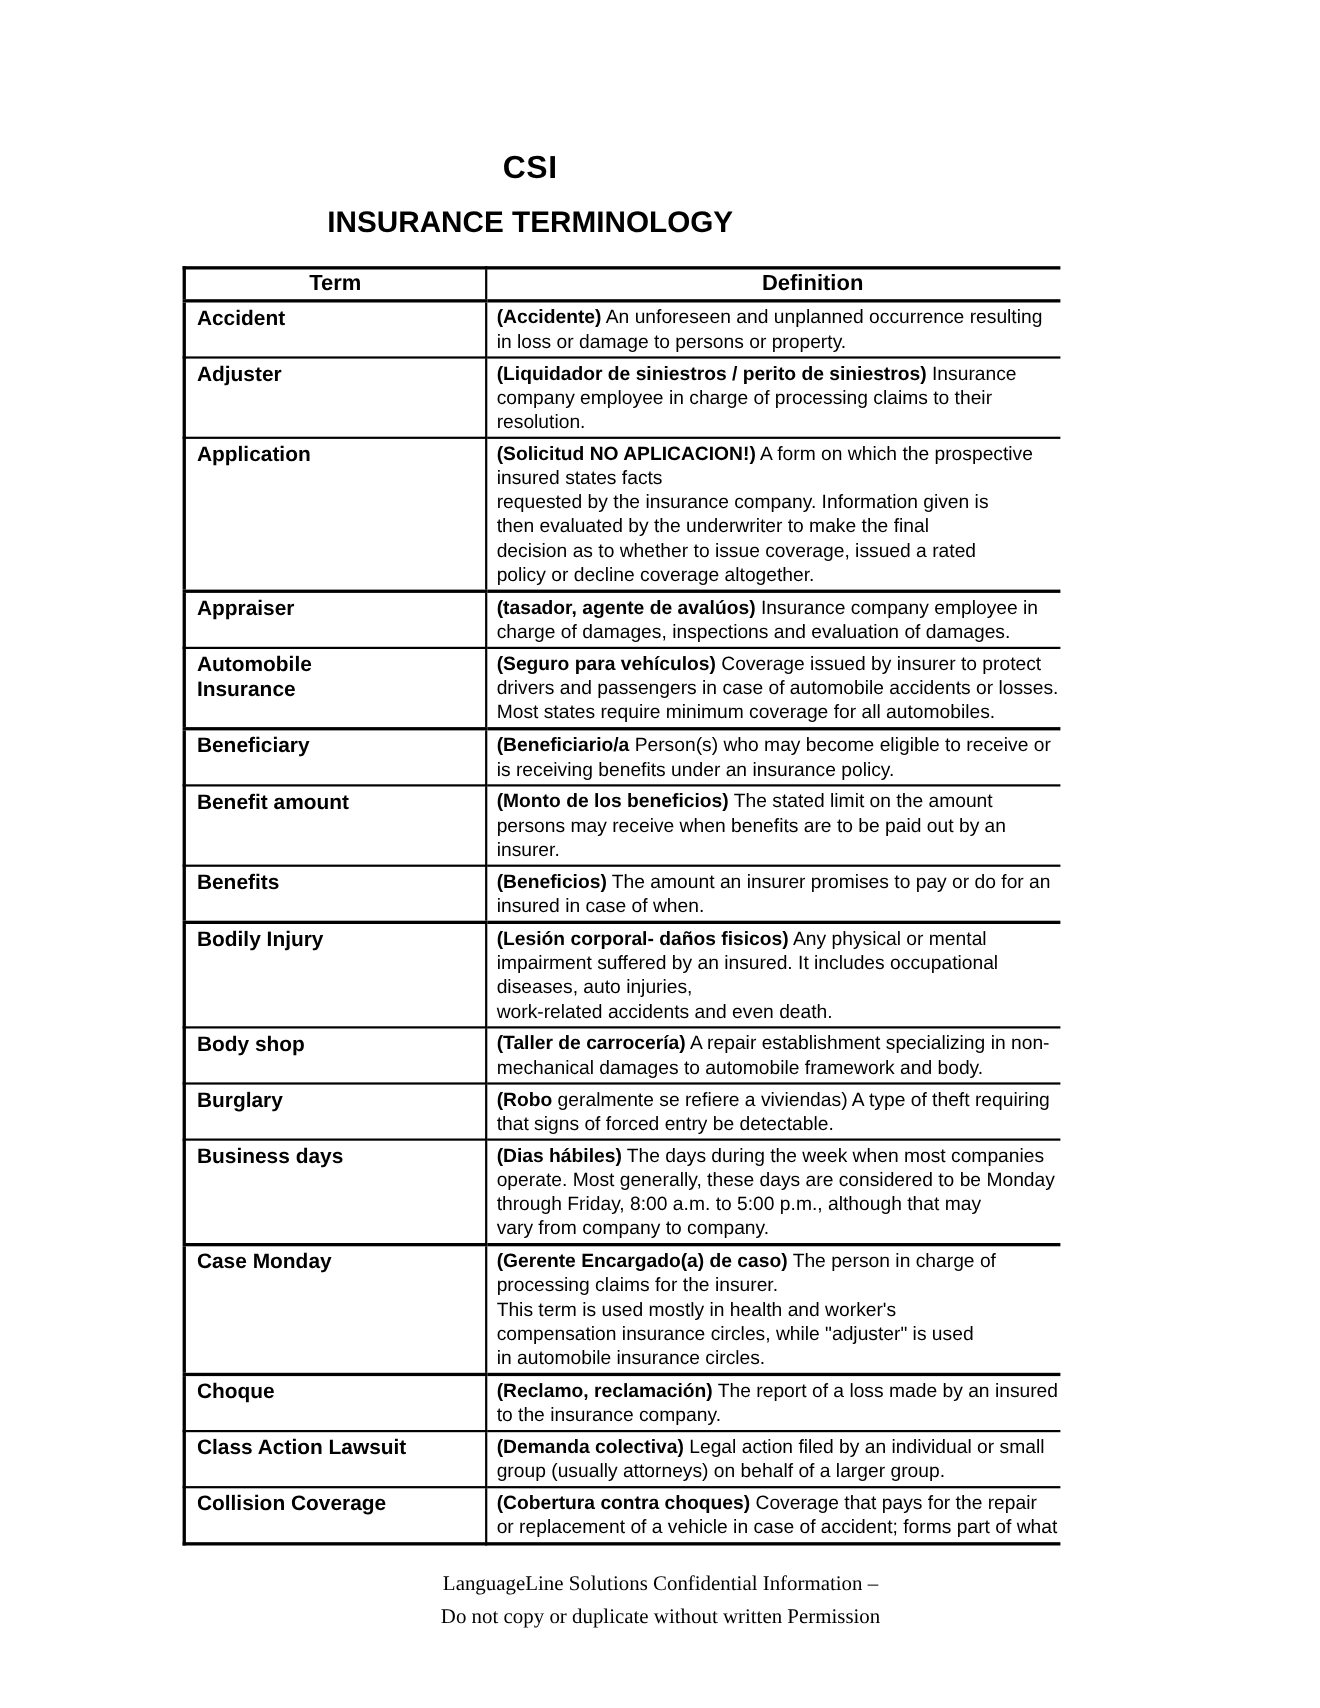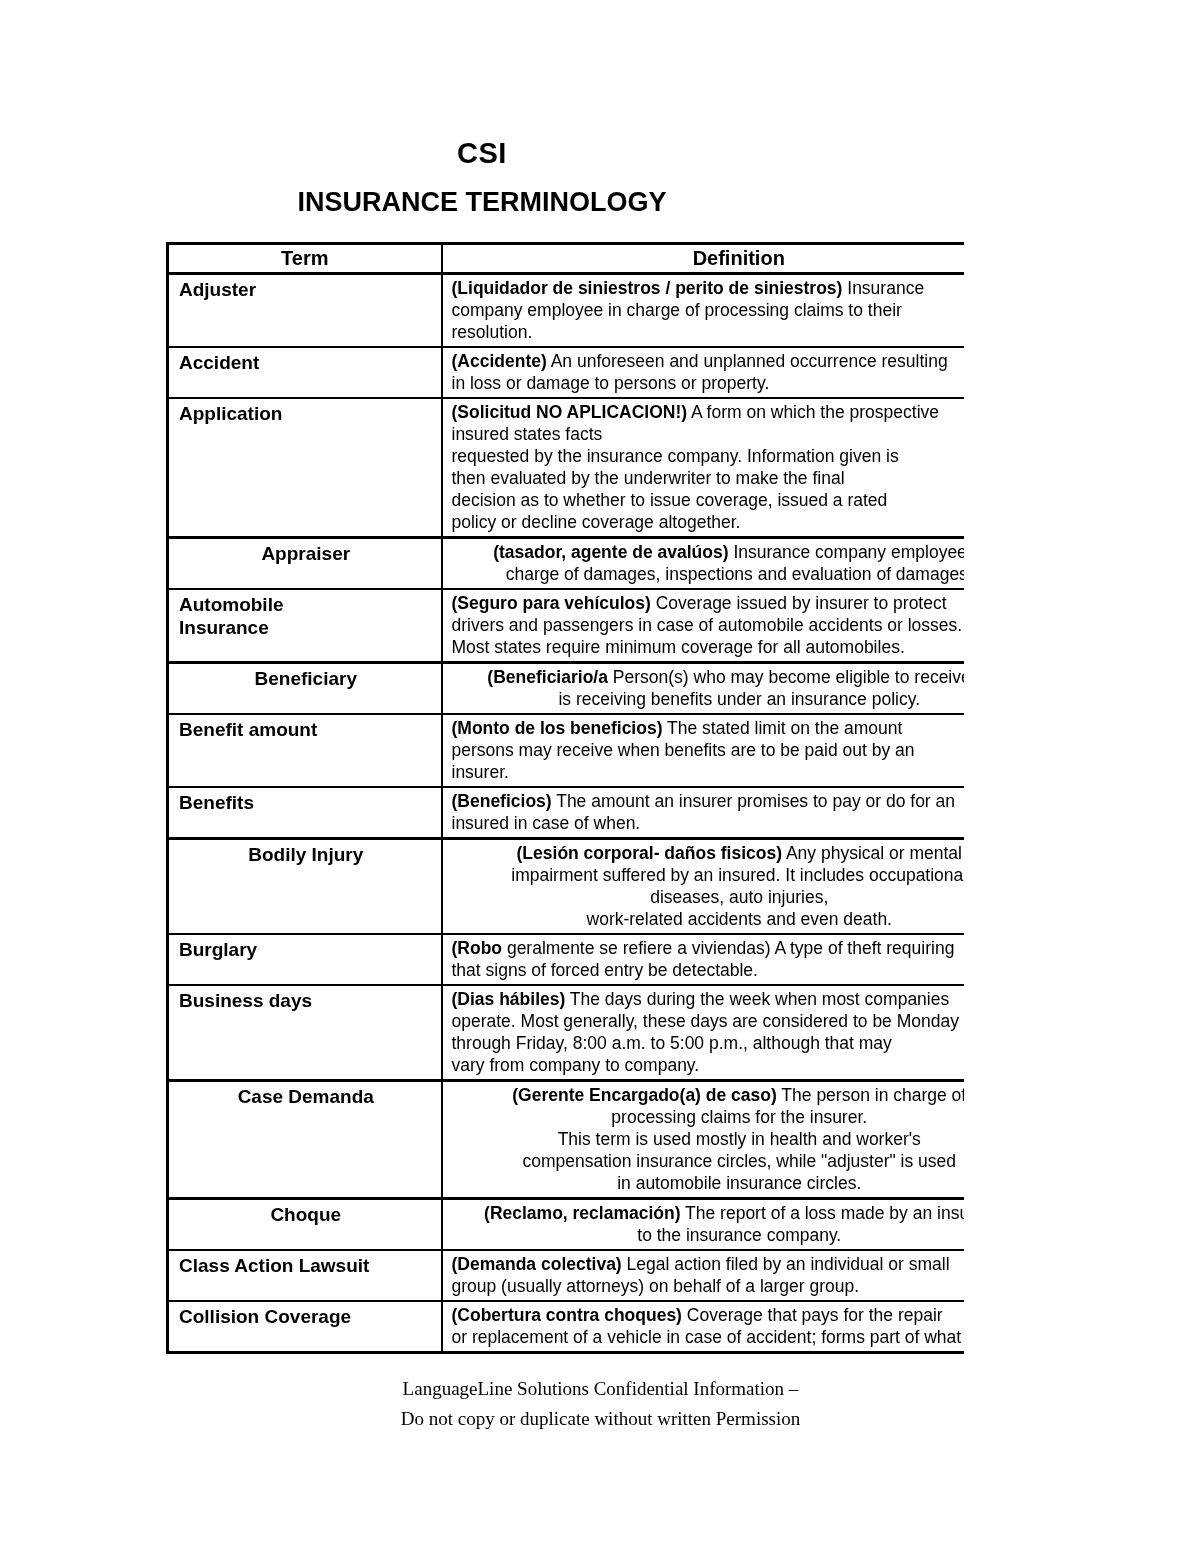--- a/index.html
+++ b/index.html
@@ -109,15 +109,15 @@
     </thead>
     <tbody id="rows-body">
         <tr class="term-row">
+      <td class="term-cell">Accident</td>
+      <td class="def-cell"><span class="sp-bold">(Accidente)</span><span> An unforeseen and unplanned occurrence resulting
+in loss or damage to persons or property.</span></td>
+    </tr>
+        <tr class="term-row">
       <td class="term-cell">Adjuster</td>
       <td class="def-cell"><span class="sp-bold">(Liquidador de siniestros / perito de siniestros)</span><span> Insurance
 company employee in charge of processing claims to their
 resolution.</span></td>
-    </tr>
-        <tr class="term-row">
-      <td class="term-cell">Accident</td>
-      <td class="def-cell"><span class="sp-bold">(Accidente)</span><span> An unforeseen and unplanned occurrence resulting
-in loss or damage to persons or property.</span></td>
     </tr>
         <tr class="term-row">
       <td class="term-cell">Application</td>

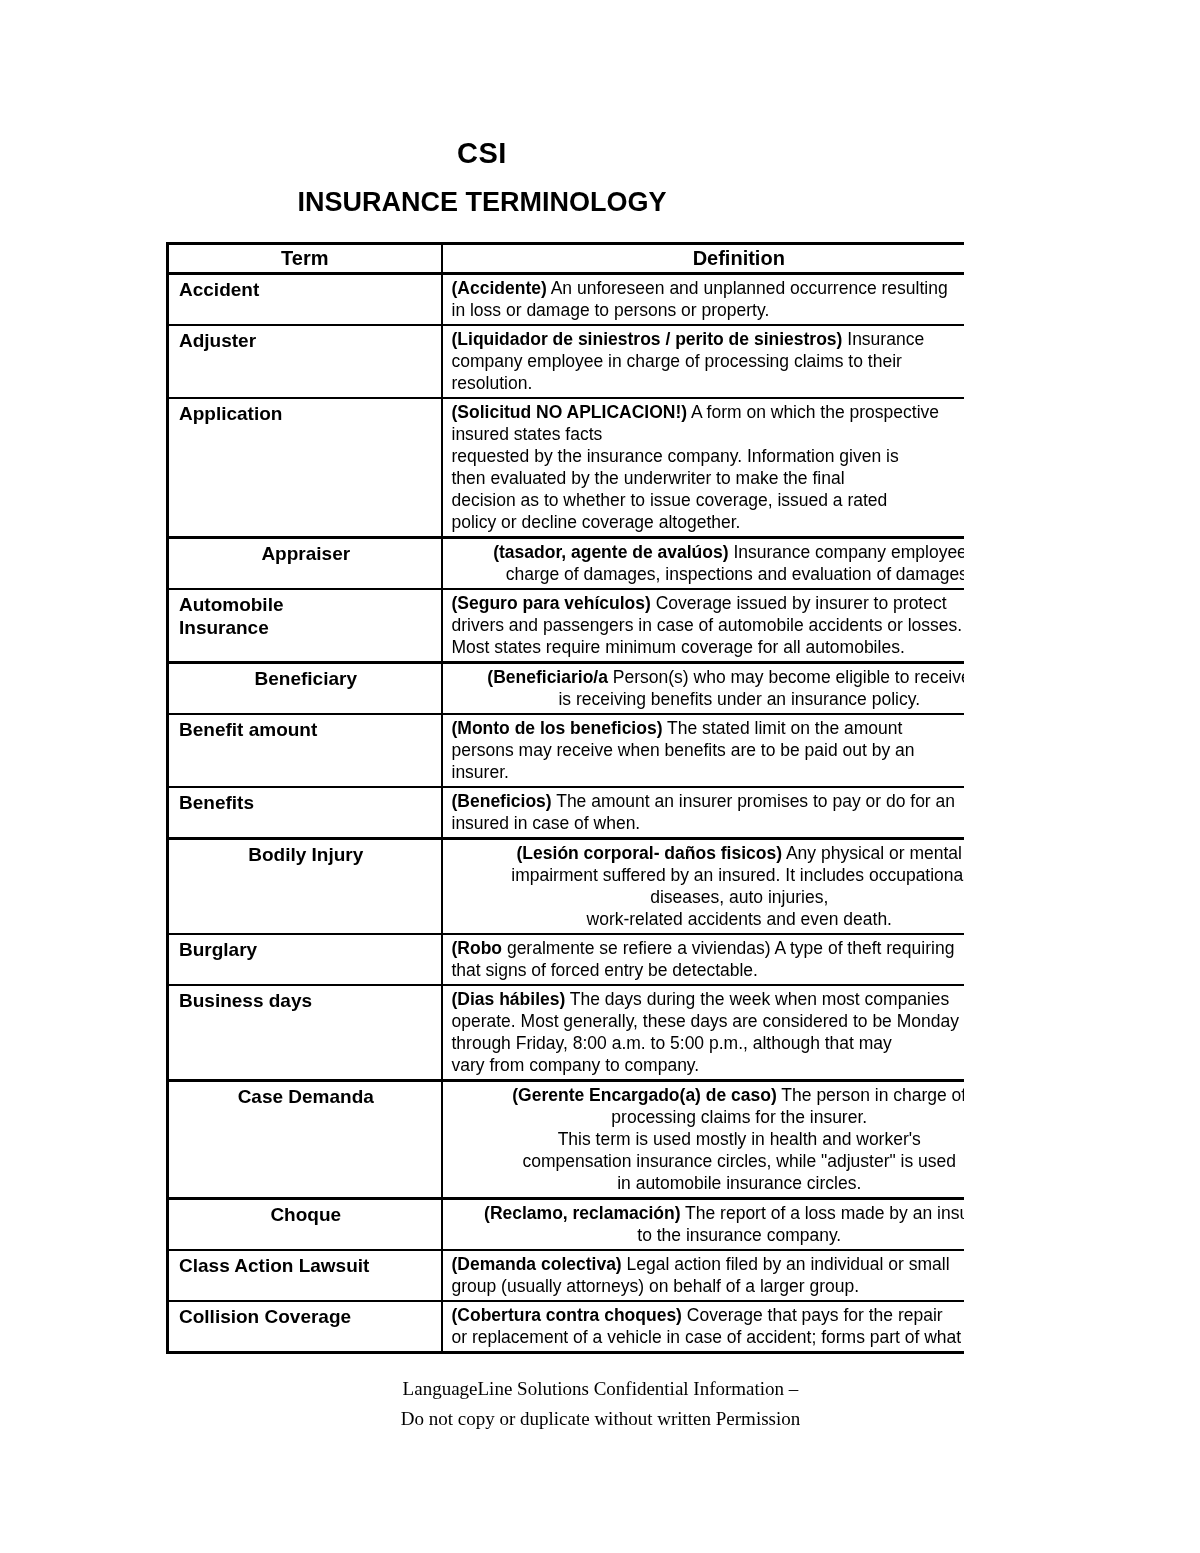--- a/index.html
+++ b/index.html
@@ -51,7 +51,7 @@
   }
   table.terms-table { border-width: 3px; }
   table.terms-table thead th { border-bottom-width: 3px; }
-  table.terms-table tr.heavy-top td { border-top-width: 3px; text-align: center; }
+  table.terms-table tr.heavy-top td { border-top-width: 3px; }
 
   table.terms-table th {
     font-size: 20px;

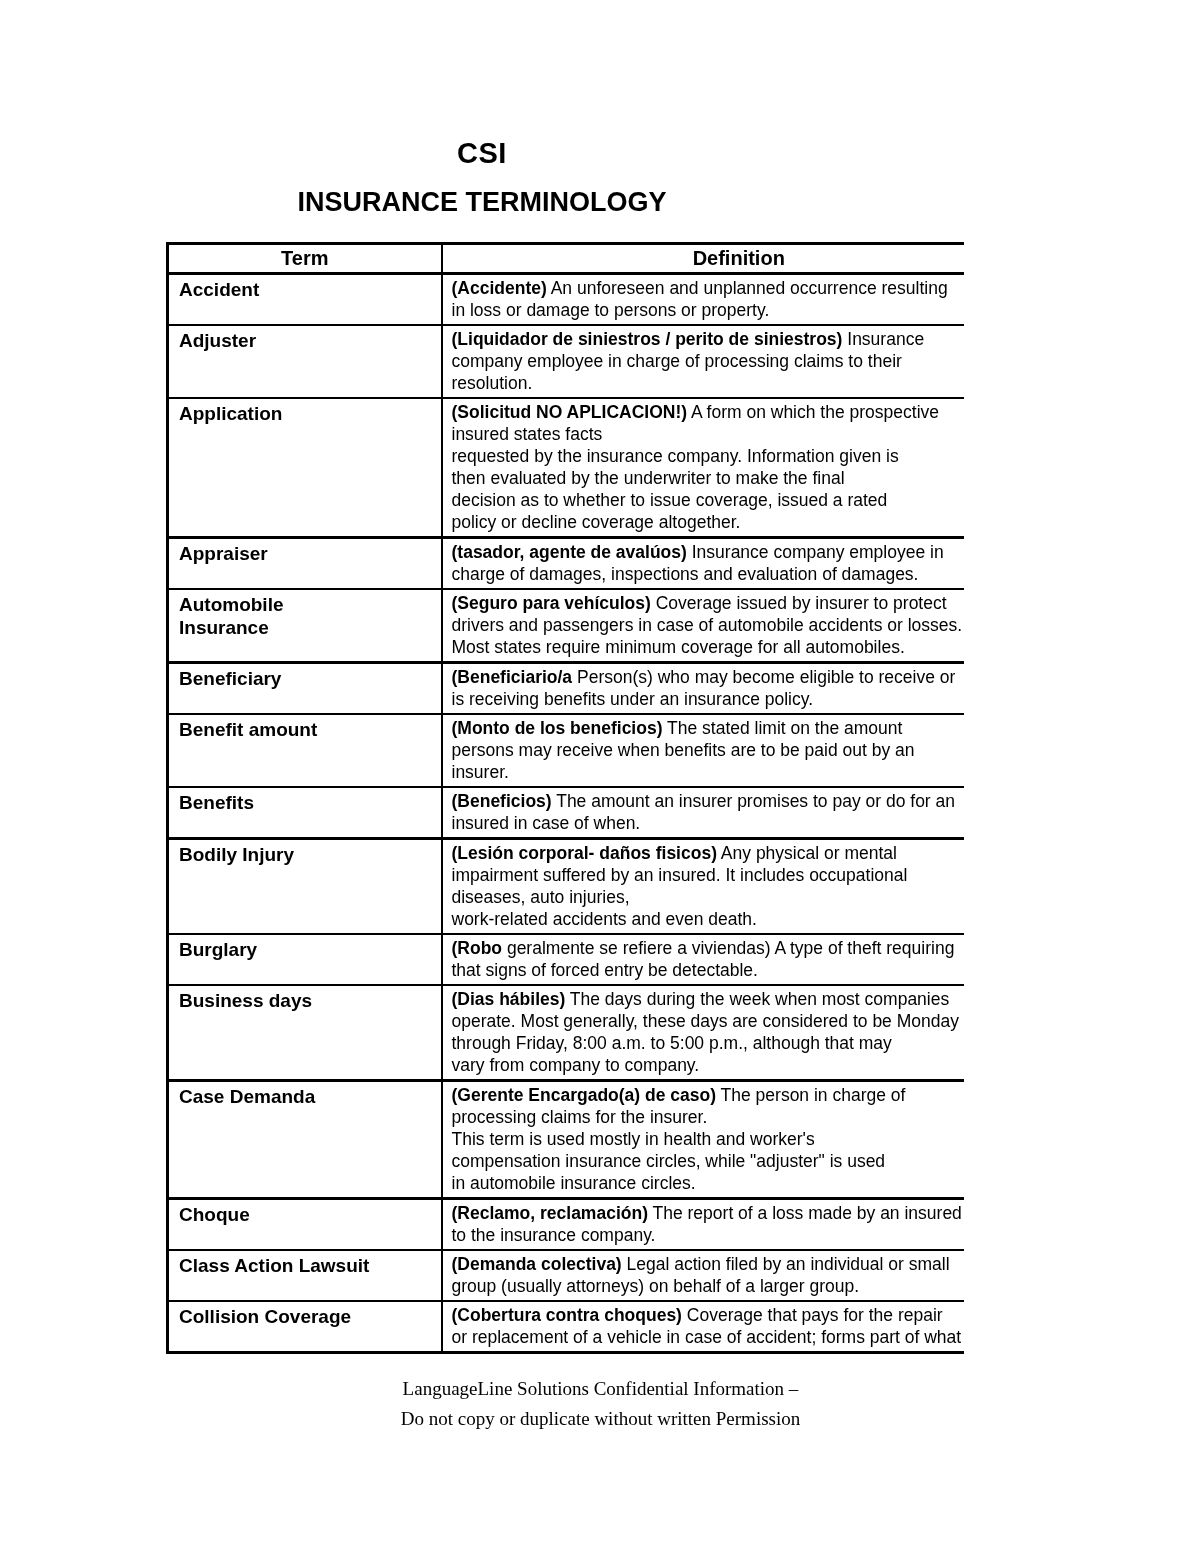--- a/index.html
+++ b/index.html
@@ -164,6 +164,11 @@
 work-related accidents and even death.</span></td>
     </tr>
         <tr class="term-row">
+      <td class="term-cell">Body shop</td>
+      <td class="def-cell"><span class="sp-bold">(Taller de carrocería)</span><span> A repair establishment specializing in non-
+mechanical damages to automobile framework and body.</span></td>
+    </tr>
+        <tr class="term-row">
       <td class="term-cell">Burglary</td>
       <td class="def-cell"><span class="sp-bold">(Robo</span><span> geralmente se refiere a viviendas) A type of theft requiring
 that signs of forced entry be detectable.</span></td>

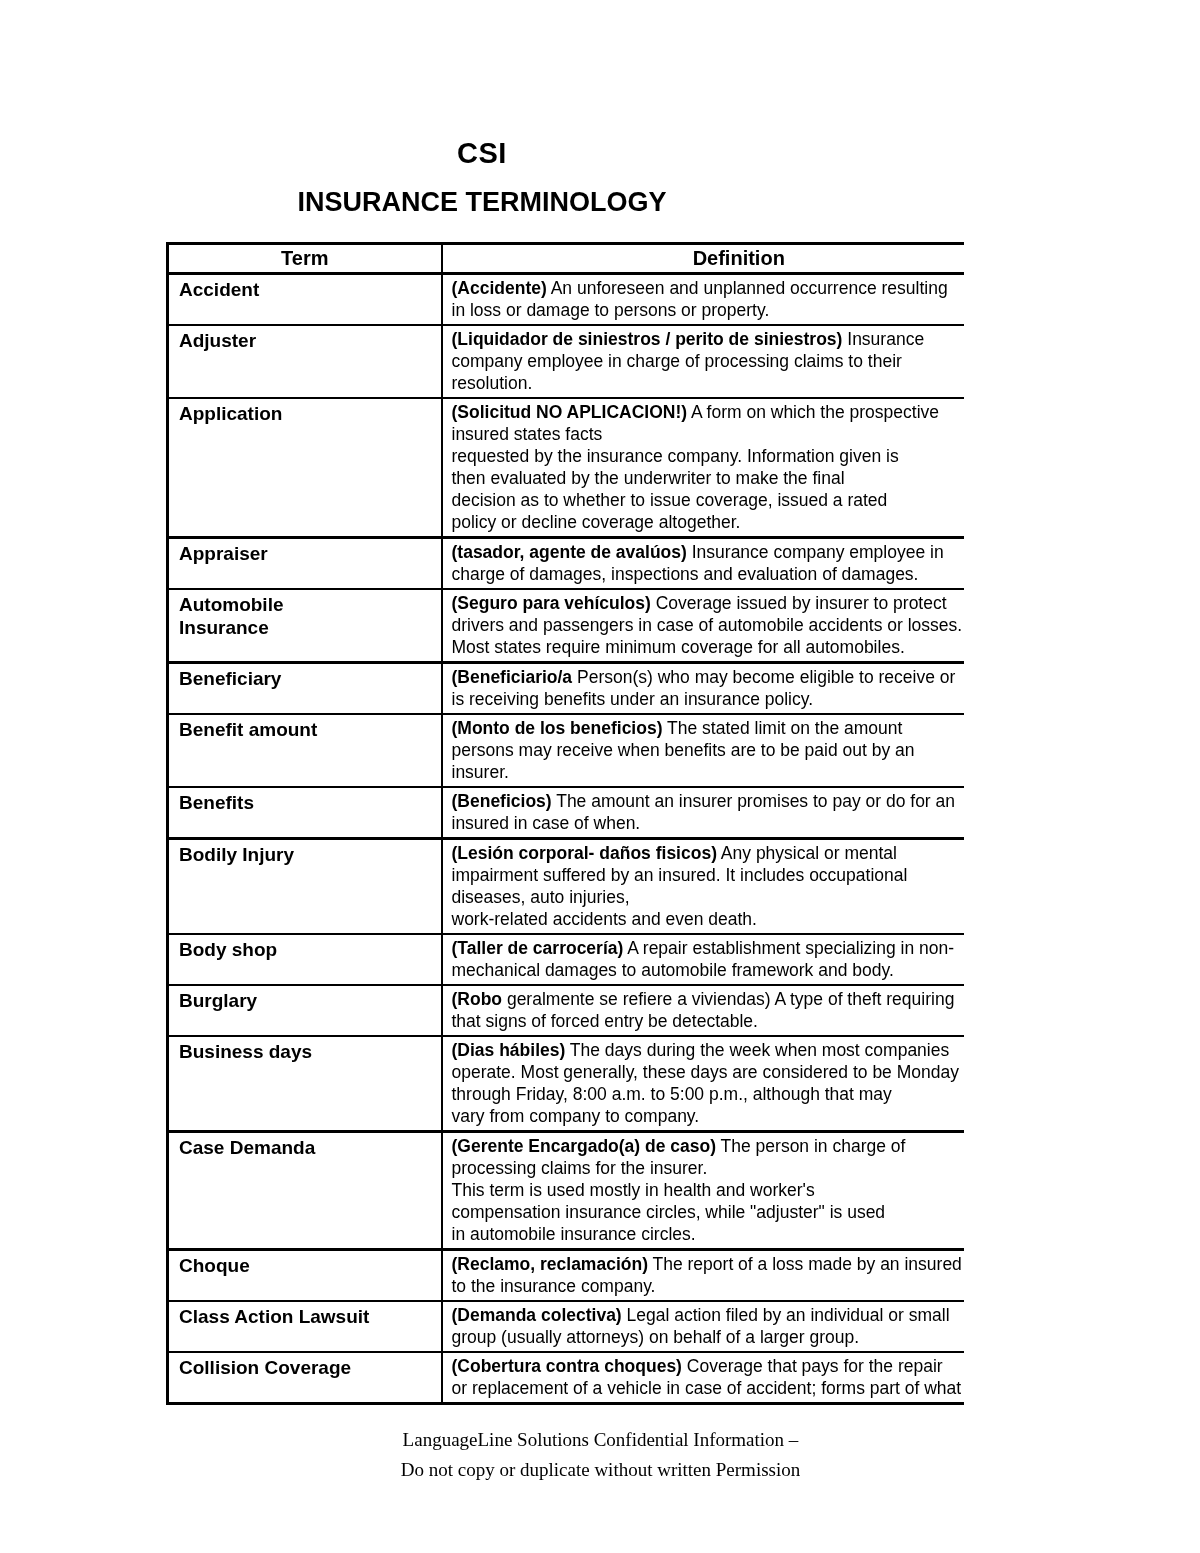--- a/index.html
+++ b/index.html
@@ -181,7 +181,7 @@
 vary from company to company.</span></td>
     </tr>
         <tr class="term-row heavy-top">
-      <td class="term-cell">Case Demanda</td>
+      <td class="term-cell">Case Monday</td>
       <td class="def-cell"><span class="sp-bold">(Gerente Encargado(a) de caso)</span><span> The person in charge of
 processing claims for the insurer.
 This term is used mostly in health and worker's

